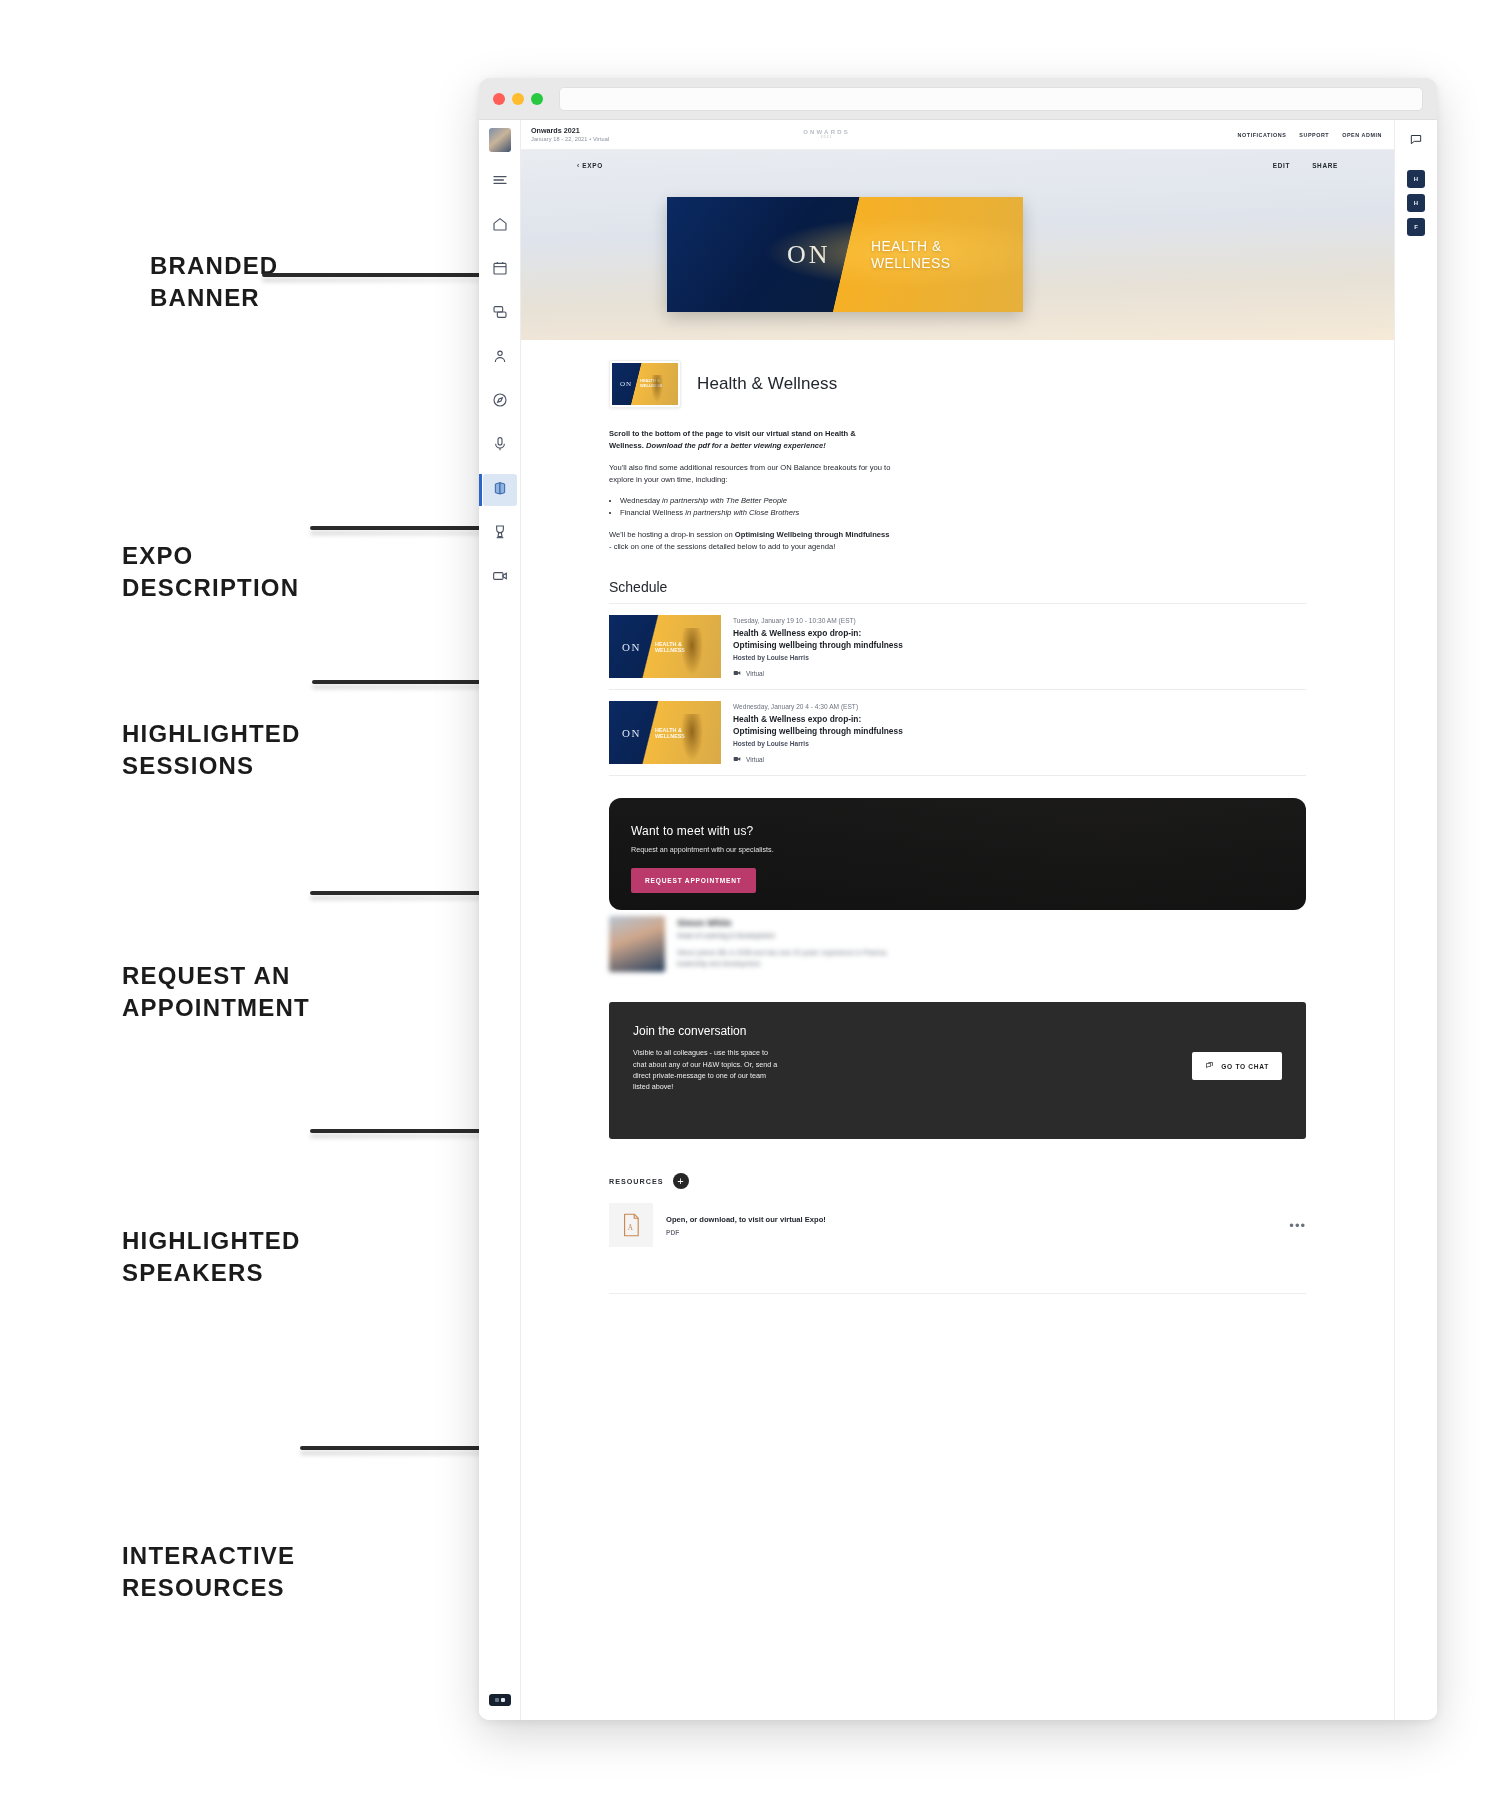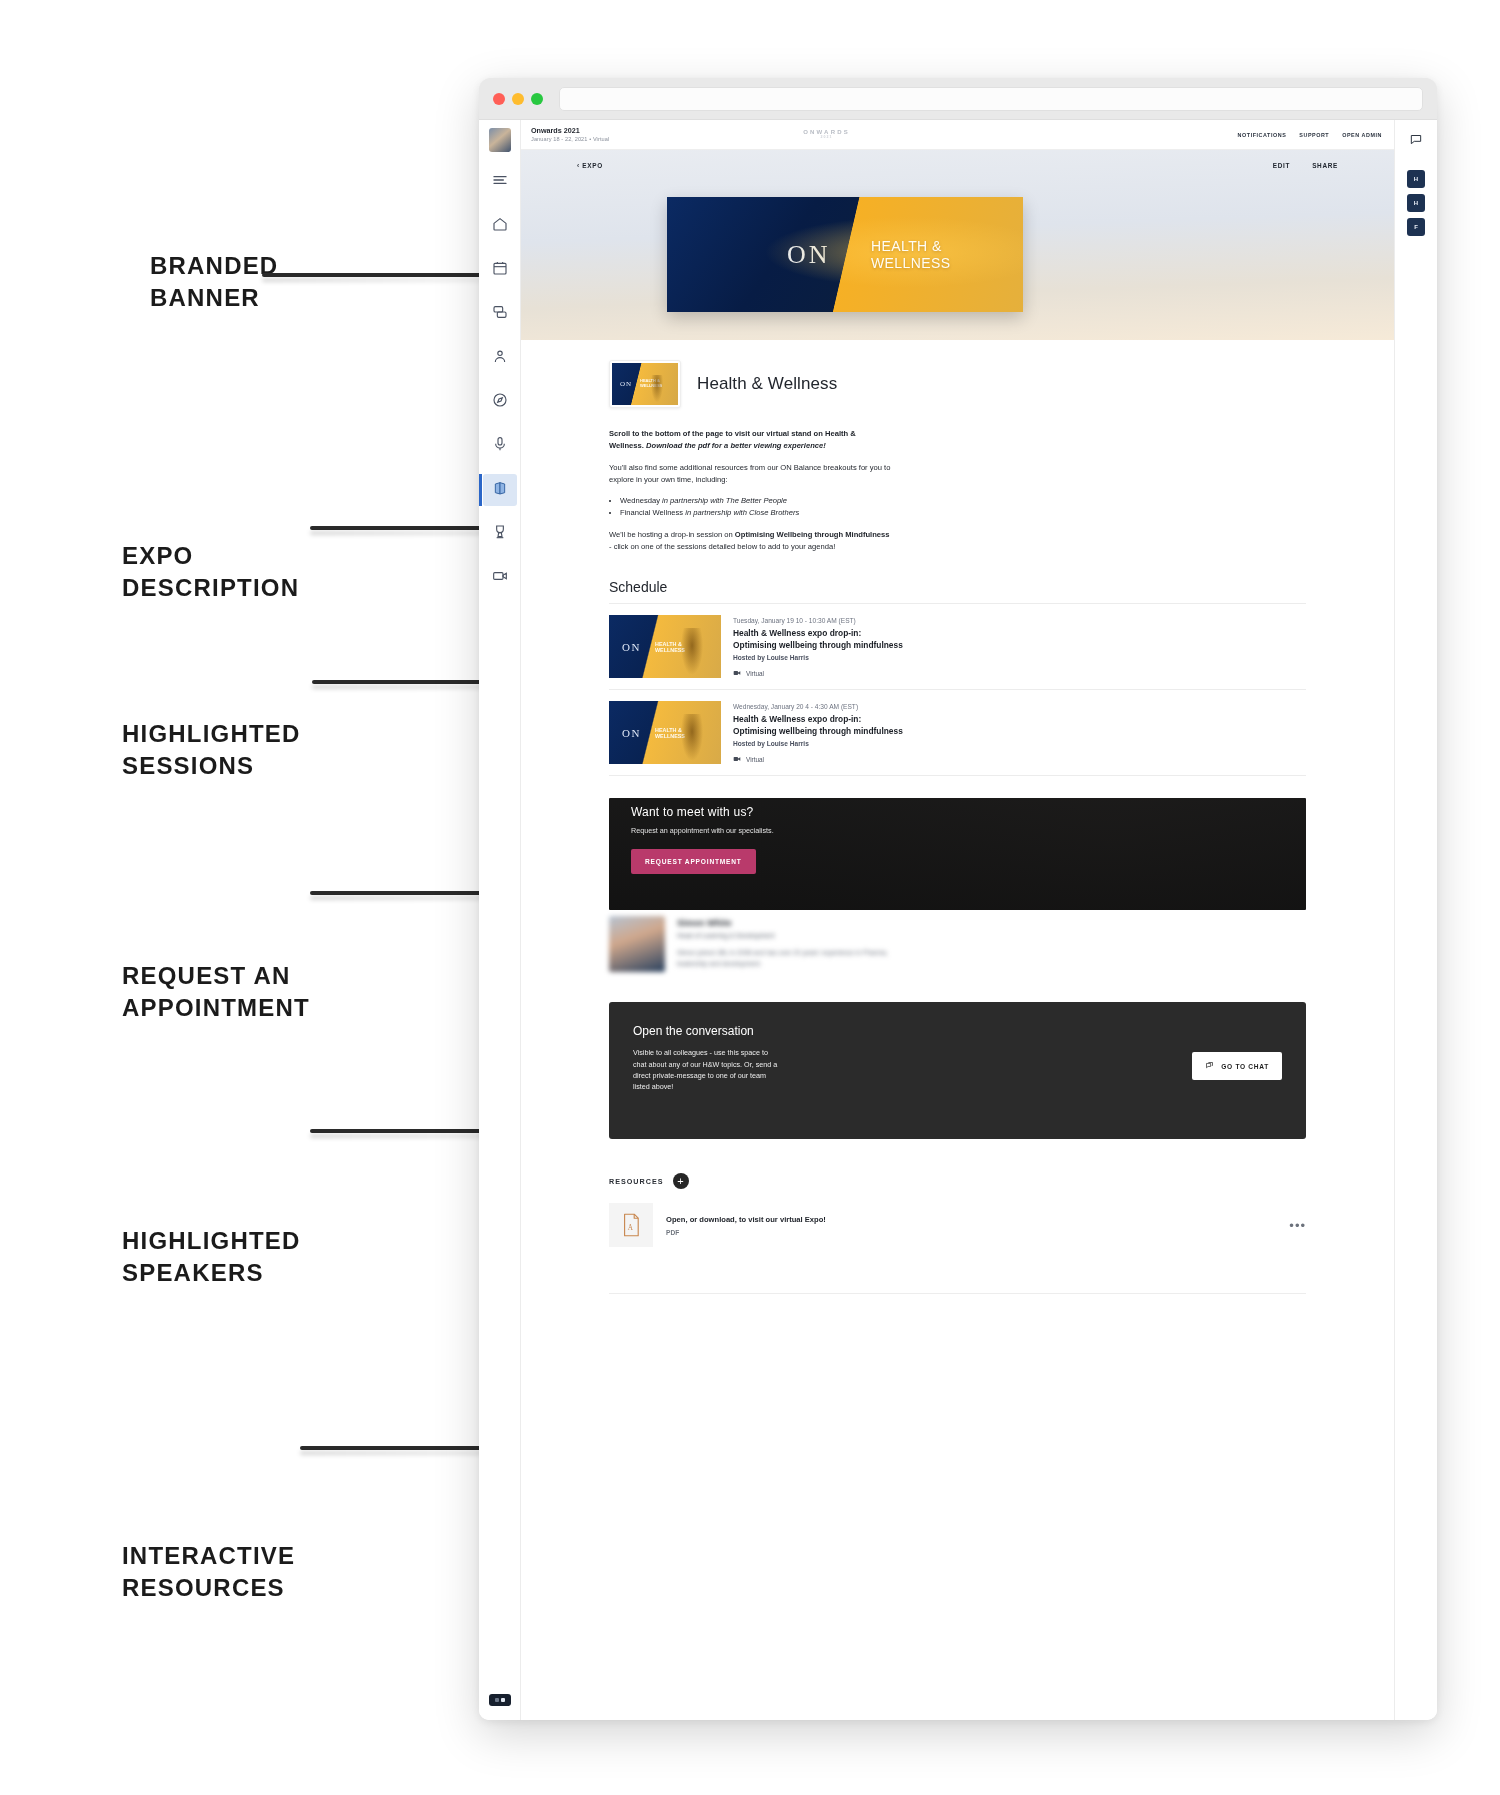--- a/index.html
+++ b/index.html
@@ -222,11 +222,11 @@
   .sess-tag span { font-size: 6.4px; color: #4f5563; }
 
   .meet-card {
-    margin-top: 22px; height: 112px; border-radius: 1px; position: relative; overflow: hidden;
+    margin-top: 22px; height: 112px; border-radius: 12px; position: relative; overflow: hidden;
     background:
       linear-gradient(180deg, rgba(24,24,24,.94), rgba(18,18,18,.96)),
       radial-gradient(circle at 72% 40%, #5a4a40, #211c19 65%);
-    padding: 7px 22px; color: #fff;
+    padding: 26px 22px; color: #fff;
   }
   .meet-card h3 { font-size: 12px; font-weight: 400; margin-bottom: 7px; letter-spacing:.2px; }
   .meet-card p { font-size: 7.2px; color: #e2e2e2; margin-bottom: 14px; }

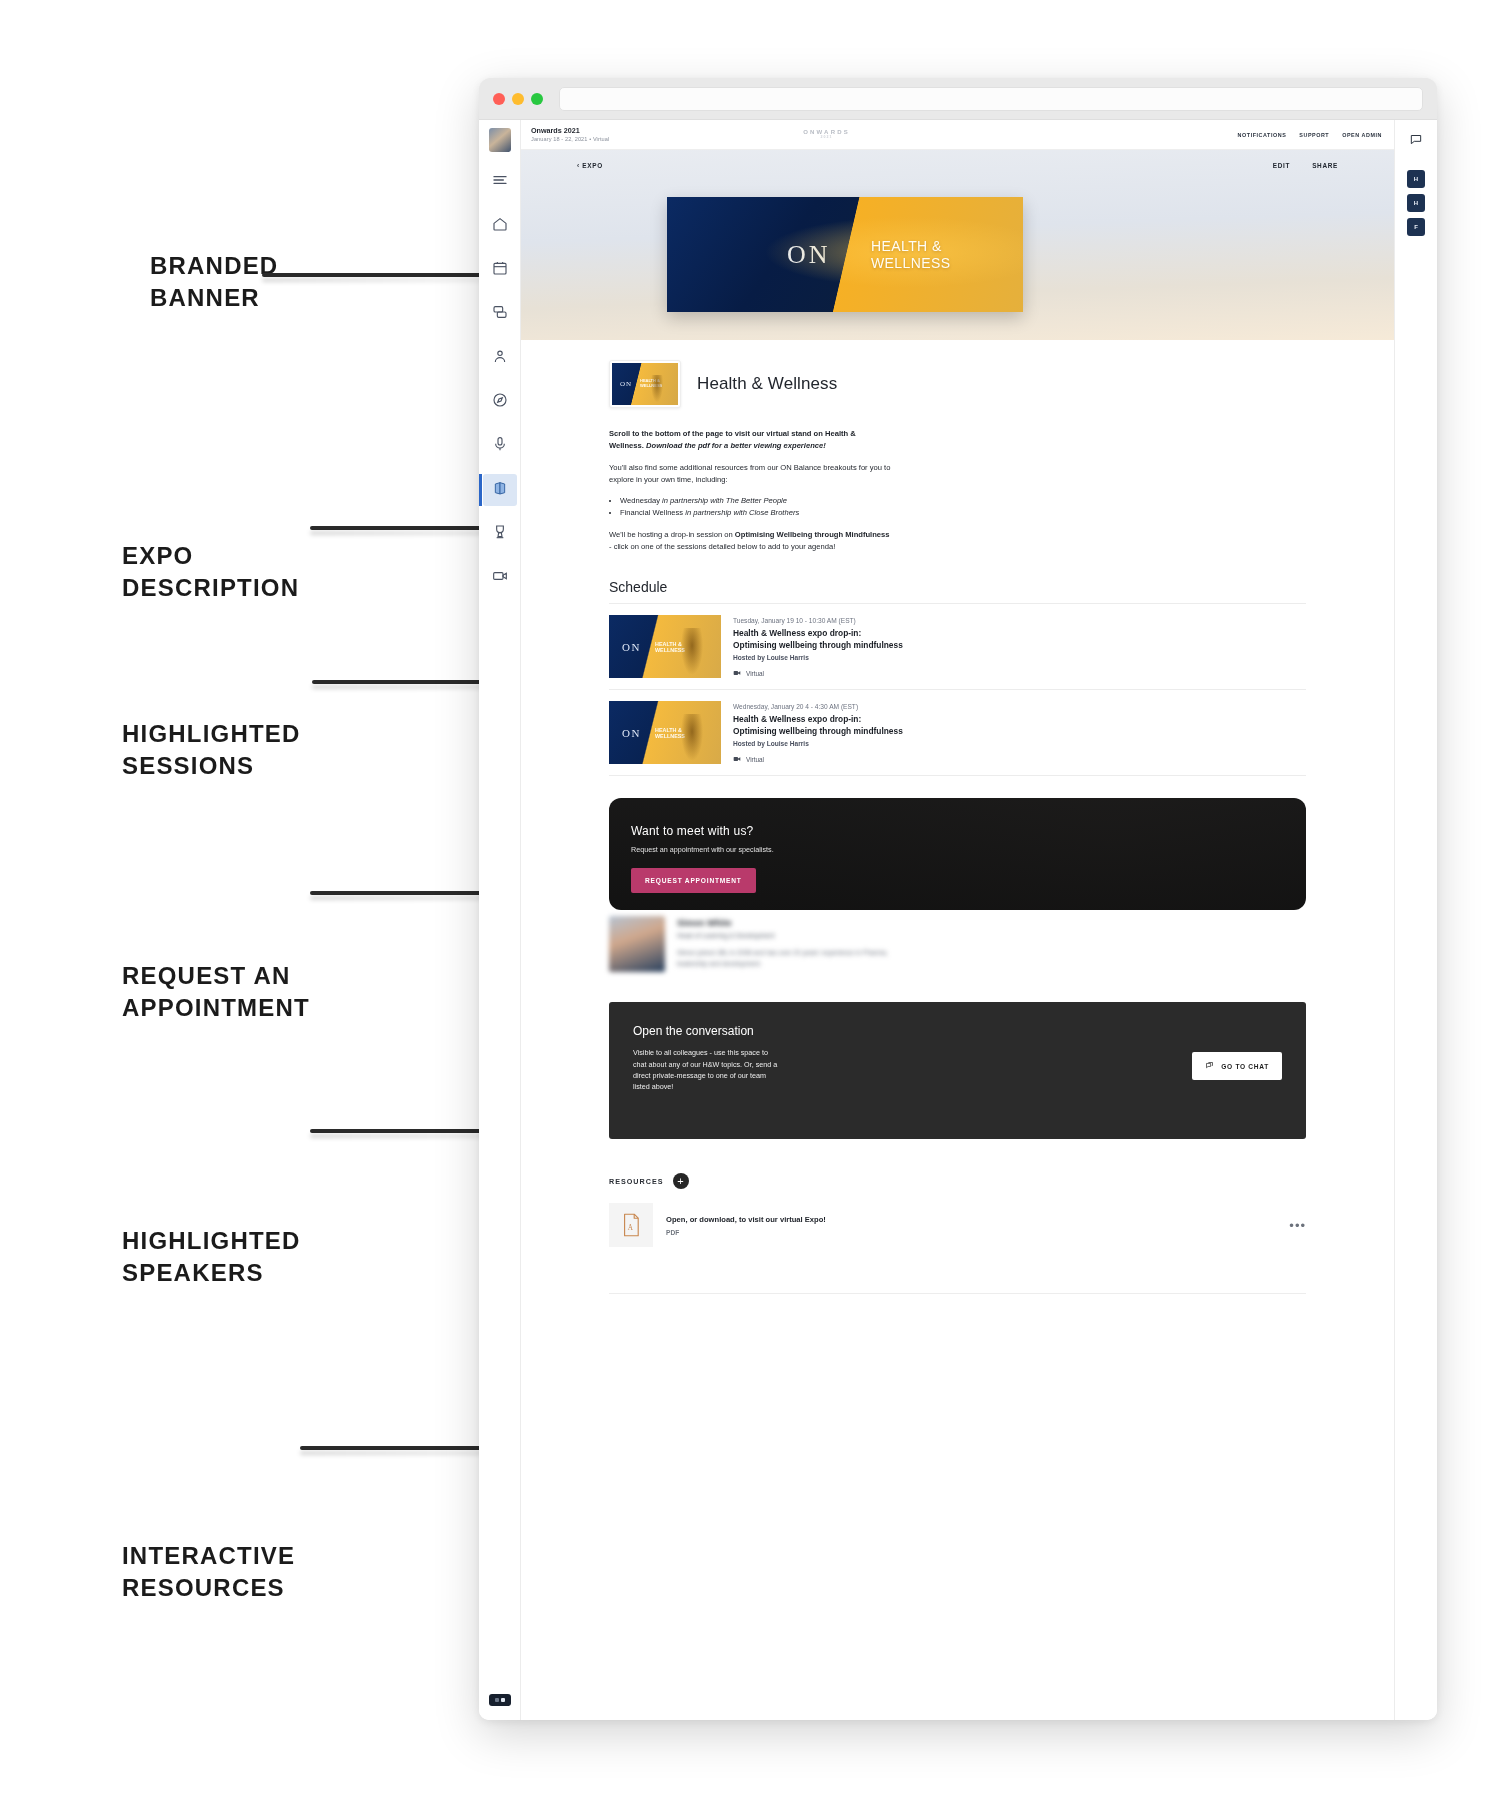--- a/index.html
+++ b/index.html
@@ -554,7 +554,7 @@
 
             <div class="chat-card">
               <div class="chat-left">
-                <h3>Open the conversation</h3>
+                <h3>Join the conversation</h3>
                 <p>Visible to all colleagues - use this space to chat about any of our H&amp;W topics. Or, send a direct private-message to one of our team listed above!</p>
               </div>
               <button class="btn-white">

